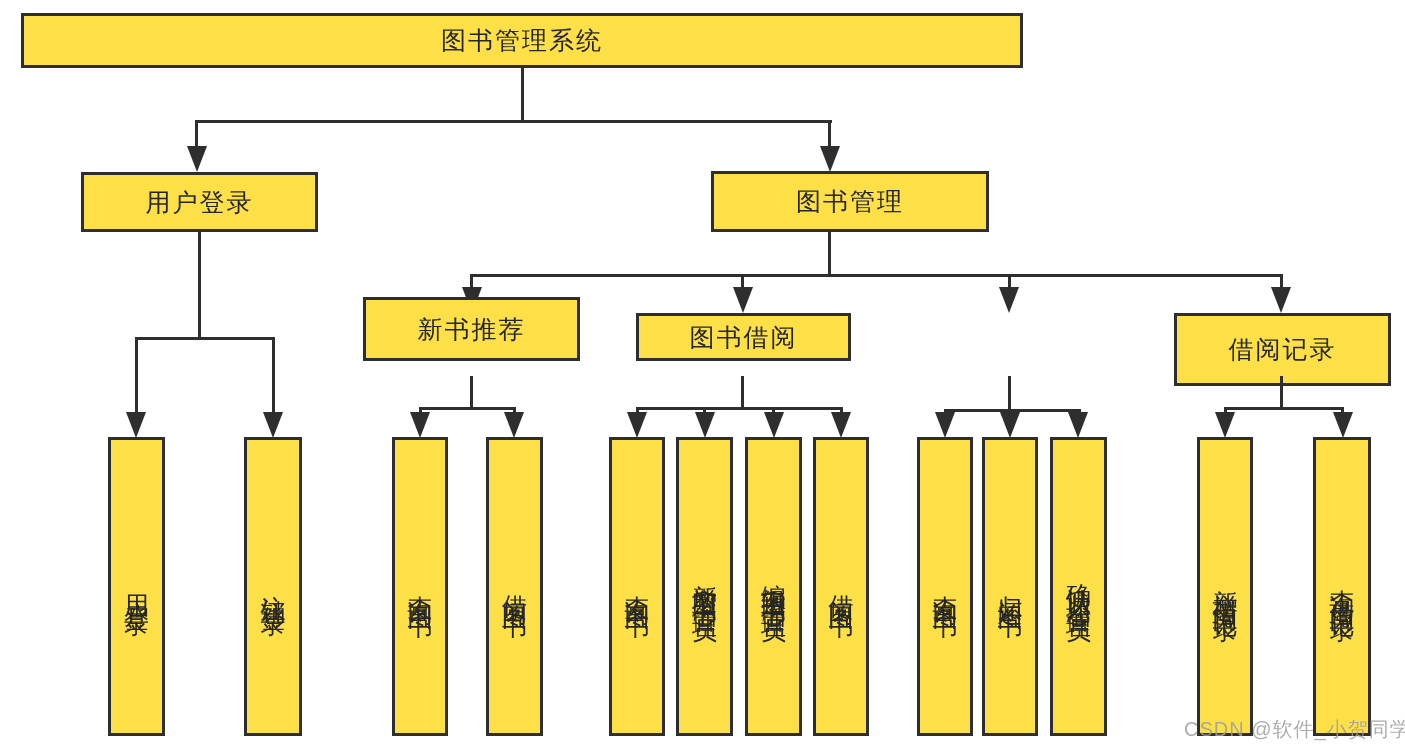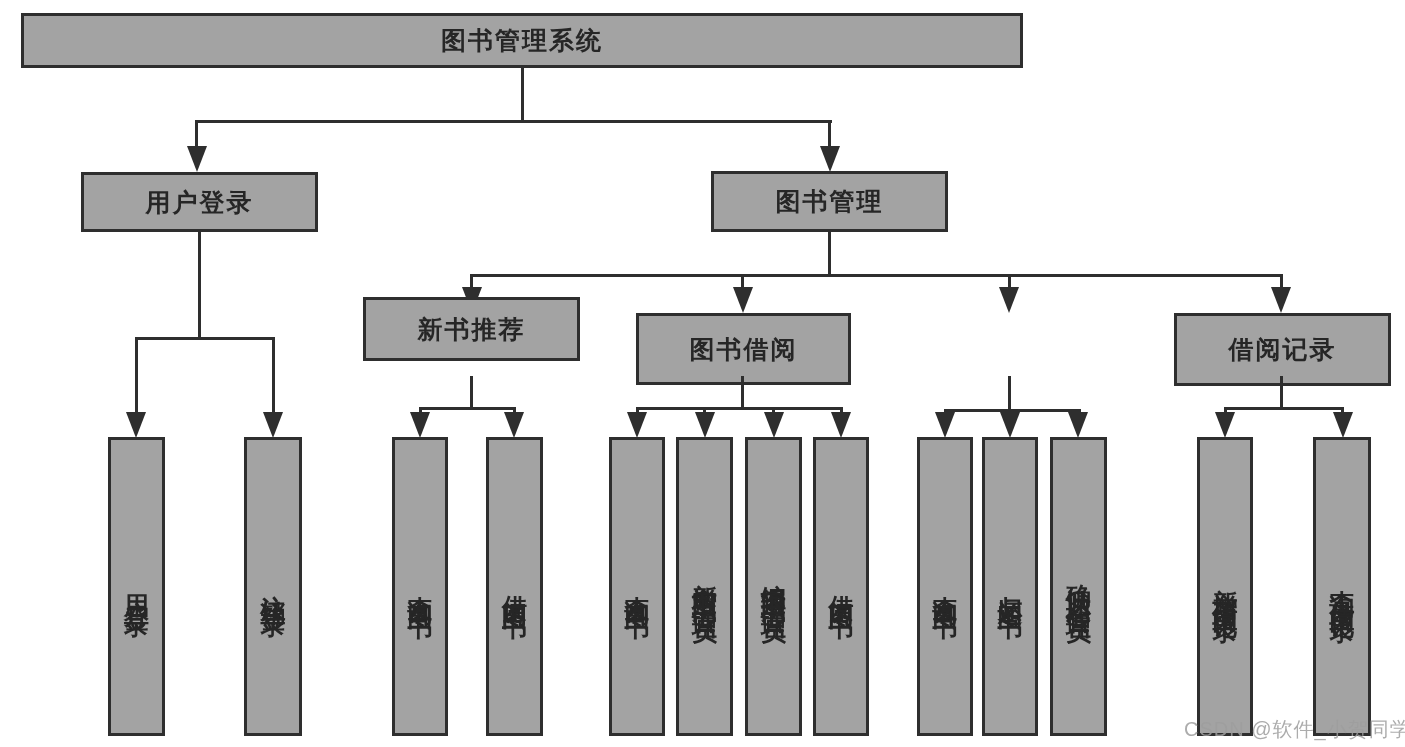--- a/index.html
+++ b/index.html
@@ -16,12 +16,11 @@
     position: absolute;
     box-sizing: border-box;
     border: 3px solid var(--line-color, #2e2e2e);
-    background: #a3a3a3;
+    background: #fde047;
     display: flex;
     align-items: center;
     justify-content: center;
     color: var(--text-color, #262626);
-    font-weight: bold;
   }
   .hbox {
     font-size: 25px;

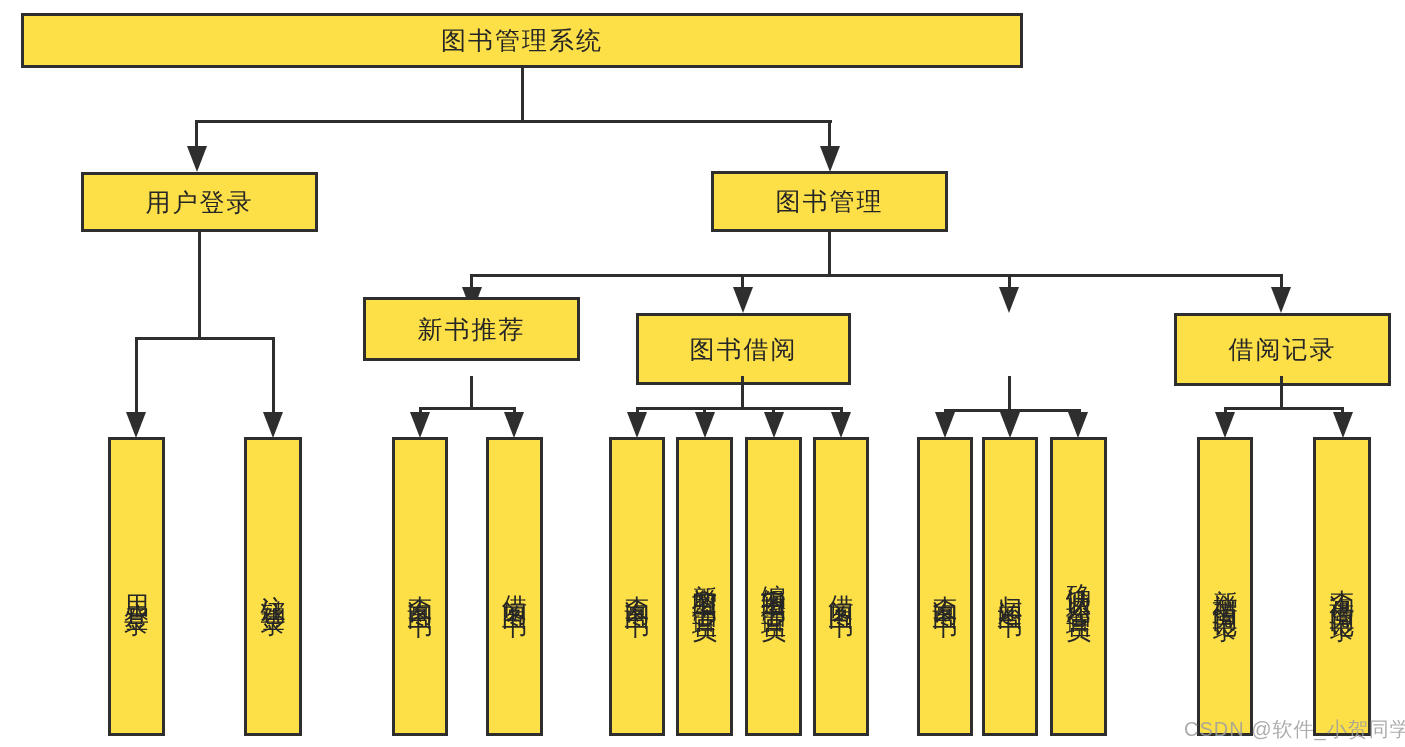--- a/index.html
+++ b/index.html
@@ -74,7 +74,7 @@
   <div class="arrow" style="left:820px;top:146px"></div>
 
   <div class="box hbox" style="left:81px;top:172px;width:237px;height:60px">用户登录</div>
-  <div class="box hbox" style="left:711px;top:171px;width:237px;height:61px">图书管理</div>
+  <div class="box hbox" style="left:711px;top:171px;width:278px;height:61px">图书管理</div>
 
   <div class="line" style="left:198px;top:232px;width:3px;height:107px"></div>
   <div class="line" style="left:135px;top:337px;width:140px;height:3px"></div>

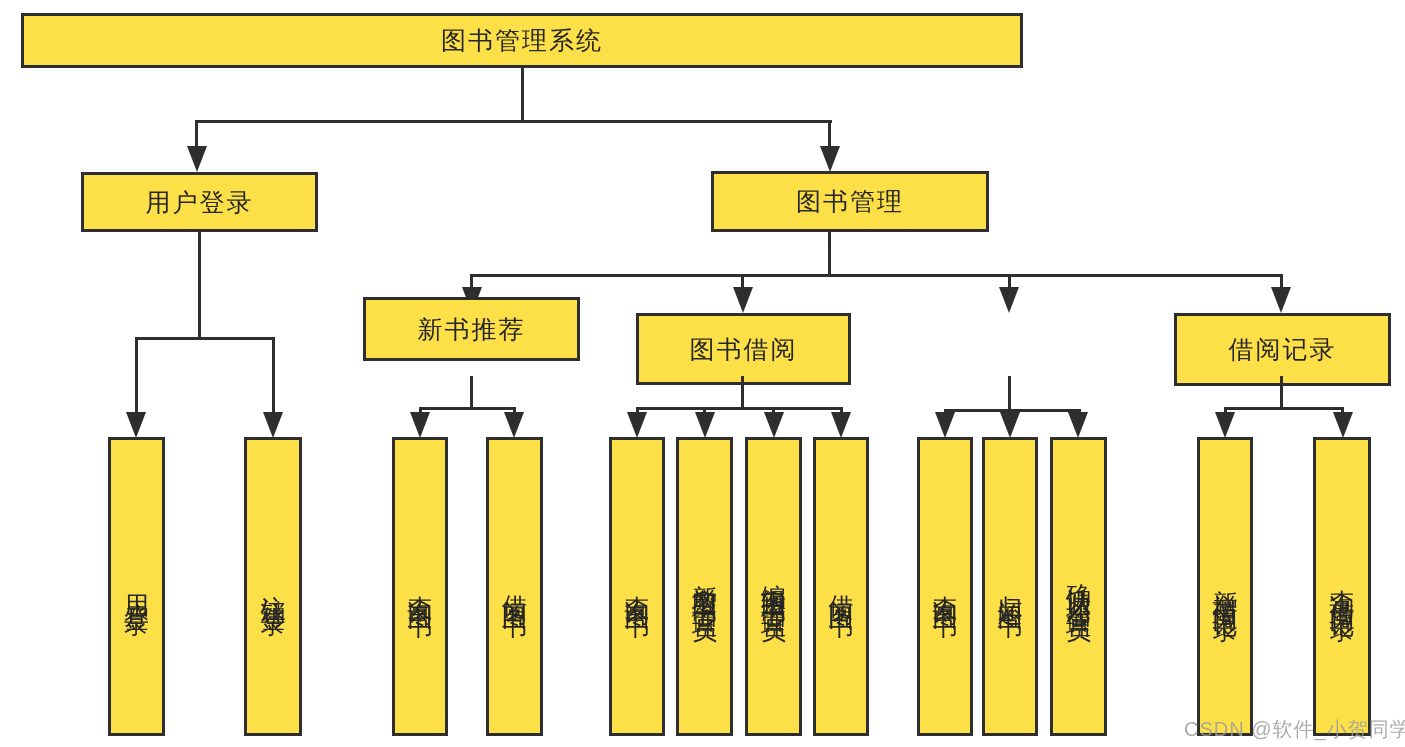--- a/index.html
+++ b/index.html
@@ -95,7 +95,7 @@
   <div class="arrow" style="left:1271px;top:287px"></div>
 
   <div class="box hbox" style="left:363px;top:297px;width:217px;height:64px">新书推荐</div>
-  <div class="box hbox" style="left:636px;top:313px;width:215px;height:72px">图书借阅</div>
+  <div class="box hbox" style="left:636px;top:313px;width:215px;height:48px">图书借阅</div>
   <div class="box hbox" style="left:1174px;top:313px;width:217px;height:73px">借阅记录</div>
 
   <div class="line" style="left:470px;top:376px;width:3px;height:33px"></div>

